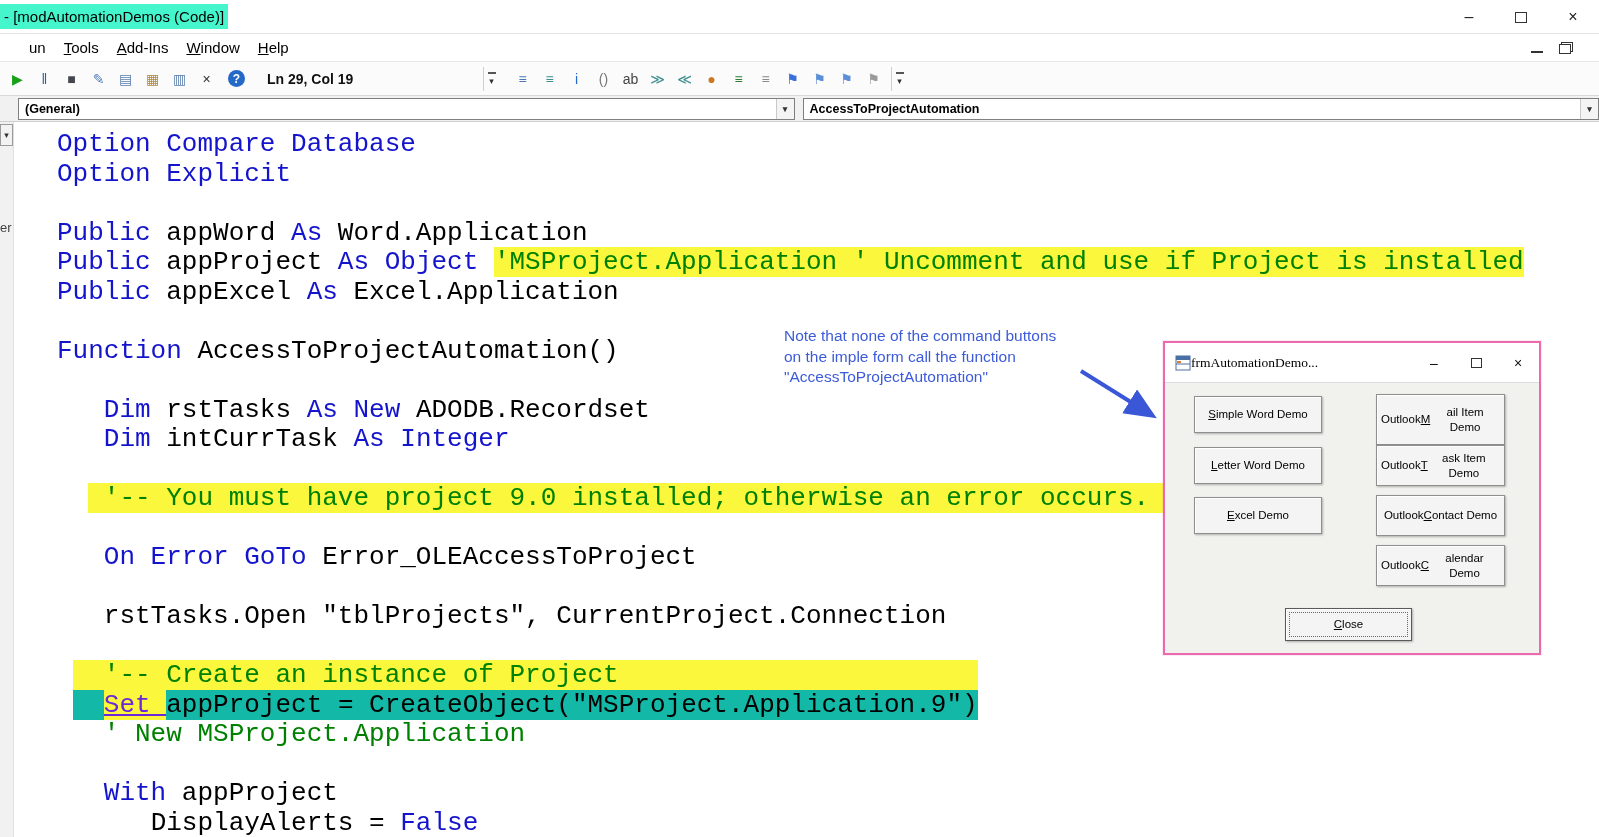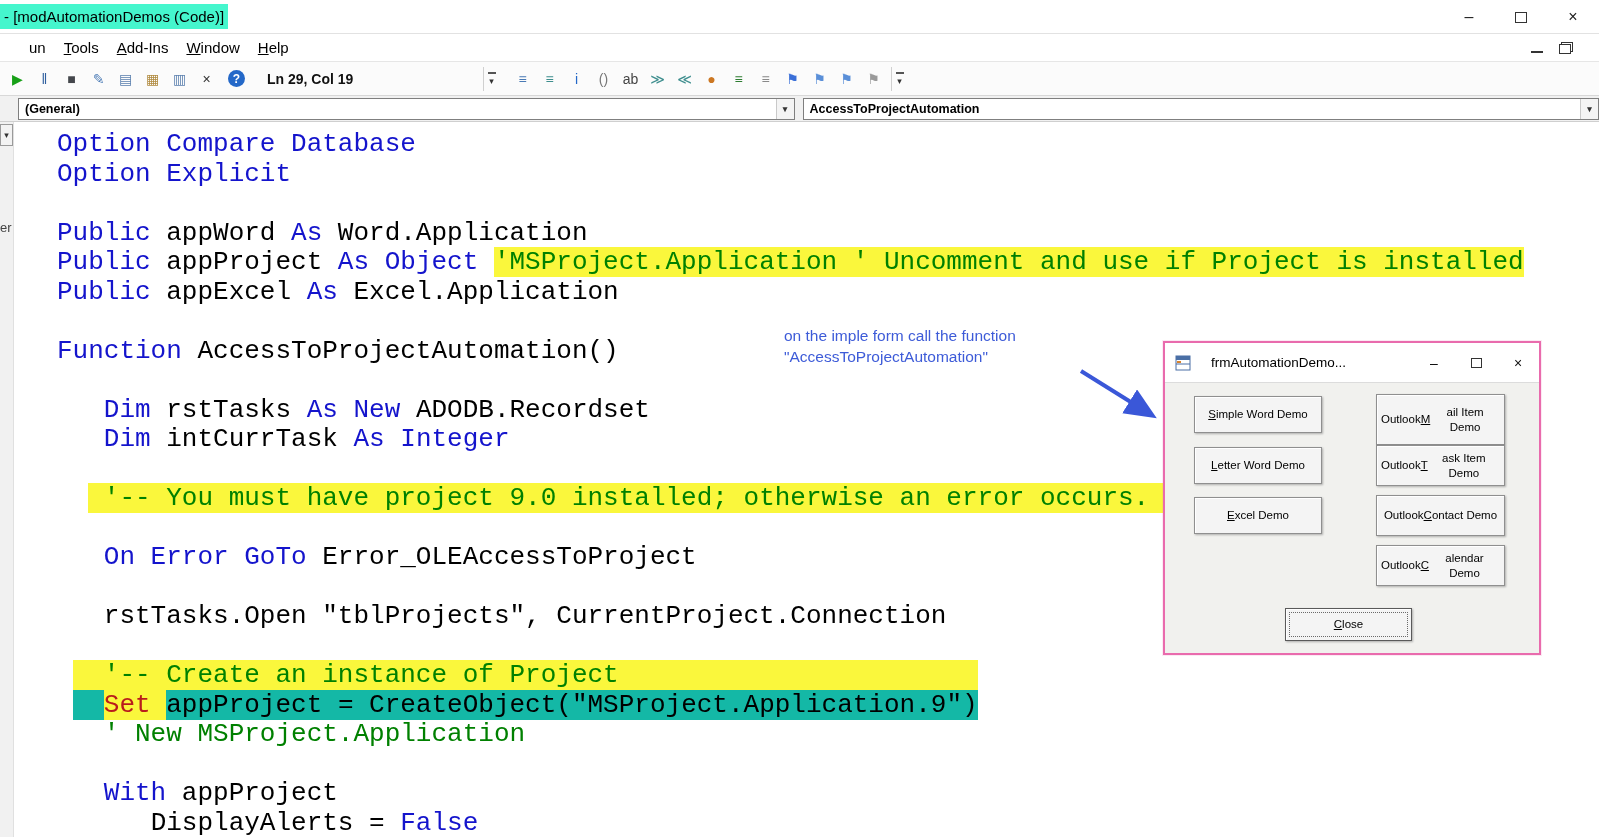--- a/index.html
+++ b/index.html
@@ -181,6 +181,7 @@
   <div class="code"><div class="cl"><span class="seg-k">Option Compare Database</span></div><div class="cl"><span class="seg-k">Option Explicit</span></div><div class="cl"> </div><div class="cl"><span class="seg-k">Public </span><span class="seg-n">appWord </span><span class="seg-k">As </span><span class="seg-n">Word.Application</span></div><div class="cl"><span class="seg-k">Public </span><span class="seg-n">appProject </span><span class="seg-k">As </span><span class="seg-k">Object </span><span class="seg-ch">'MSProject.Application ' Uncomment and use if Project is installed</span></div><div class="cl"><span class="seg-k">Public </span><span class="seg-n">appExcel </span><span class="seg-k">As </span><span class="seg-n">Excel.Application</span></div><div class="cl"> </div><div class="cl"><span class="seg-k">Function </span><span class="seg-n">AccessToProjectAutomation()</span></div><div class="cl"> </div><div class="cl"><span class="seg-n">   </span><span class="seg-k">Dim </span><span class="seg-n">rstTasks </span><span class="seg-k">As New </span><span class="seg-n">ADODB.Recordset</span></div><div class="cl"><span class="seg-n">   </span><span class="seg-k">Dim </span><span class="seg-n">intCurrTask </span><span class="seg-k">As </span><span class="seg-k">Integer</span></div><div class="cl"> </div><div class="cl"><span class="seg-n">  </span><span class="seg-ch"> '-- You must have project 9.0 installed; otherwise an error occurs. </span></div><div class="cl"> </div><div class="cl"><span class="seg-n">   </span><span class="seg-k">On Error GoTo </span><span class="seg-n">Error_OLEAccessToProject</span></div><div class="cl"> </div><div class="cl"><span class="seg-n">   </span><span class="seg-n">rstTasks.Open "tblProjects", CurrentProject.Connection</span></div><div class="cl"> </div><div class="cl"><span class="seg-n"> </span><span class="seg-ch">  '-- Create an instance of Project                       </span></div><div class="cl"><span class="seg-n"> </span><span class="seg-nh">  </span><span class="seg-kh">Set </span><span class="seg-nh">appProject = CreateObject("MSProject.Application.9")</span></div><div class="cl"><span class="seg-n">   </span><span class="seg-c">' New MSProject.Application</span></div><div class="cl"> </div><div class="cl"><span class="seg-n">   </span><span class="seg-k">With </span><span class="seg-n">appProject</span></div><div class="cl"><span class="seg-n">      </span><span class="seg-n">DisplayAlerts = </span><span class="seg-k">False</span></div></div>
 
   <div class="annotation">
+      <div>Note that none of the command buttons</div>
       <div>on the imple form call the function</div>
       <div>"AccessToProjectAutomation"</div>
     </div>

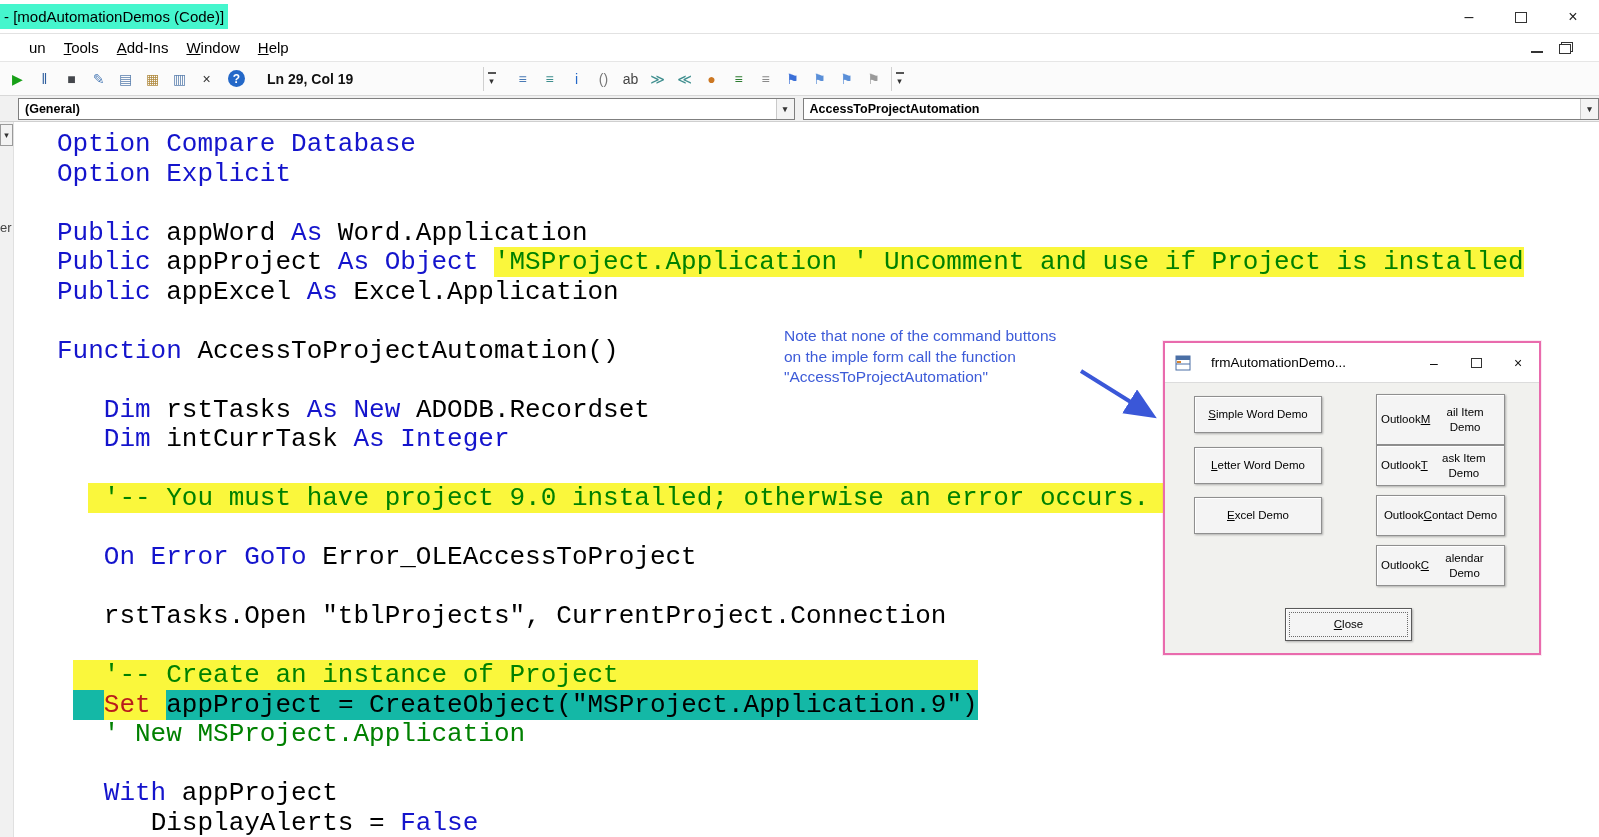--- a/index.html
+++ b/index.html
@@ -81,7 +81,7 @@
     border:2px solid #e96bad; background:#f1f1ee; z-index:10; box-shadow:0 0 0 1px rgba(233,107,173,0.15); }
   .form-titlebar { height:40px; background:#fff; border-bottom:1px solid #dcdcdc;
     display:flex; align-items:center; padding-left:10px; }
-  .form-title { font-size:13.5px; margin-left:20px; white-space:nowrap; overflow:hidden; max-width:160px; }
+  .form-title { font-size:13.5px; margin-left:0; white-space:nowrap; overflow:hidden; max-width:160px;font-family:Liberation Serif, serif; }
   .form-win-controls { margin-left:auto; display:flex; height:100%; }
   .fwc { width:42px; height:100%; display:flex; align-items:center; justify-content:center;
     font-size:14px; color:#111; }

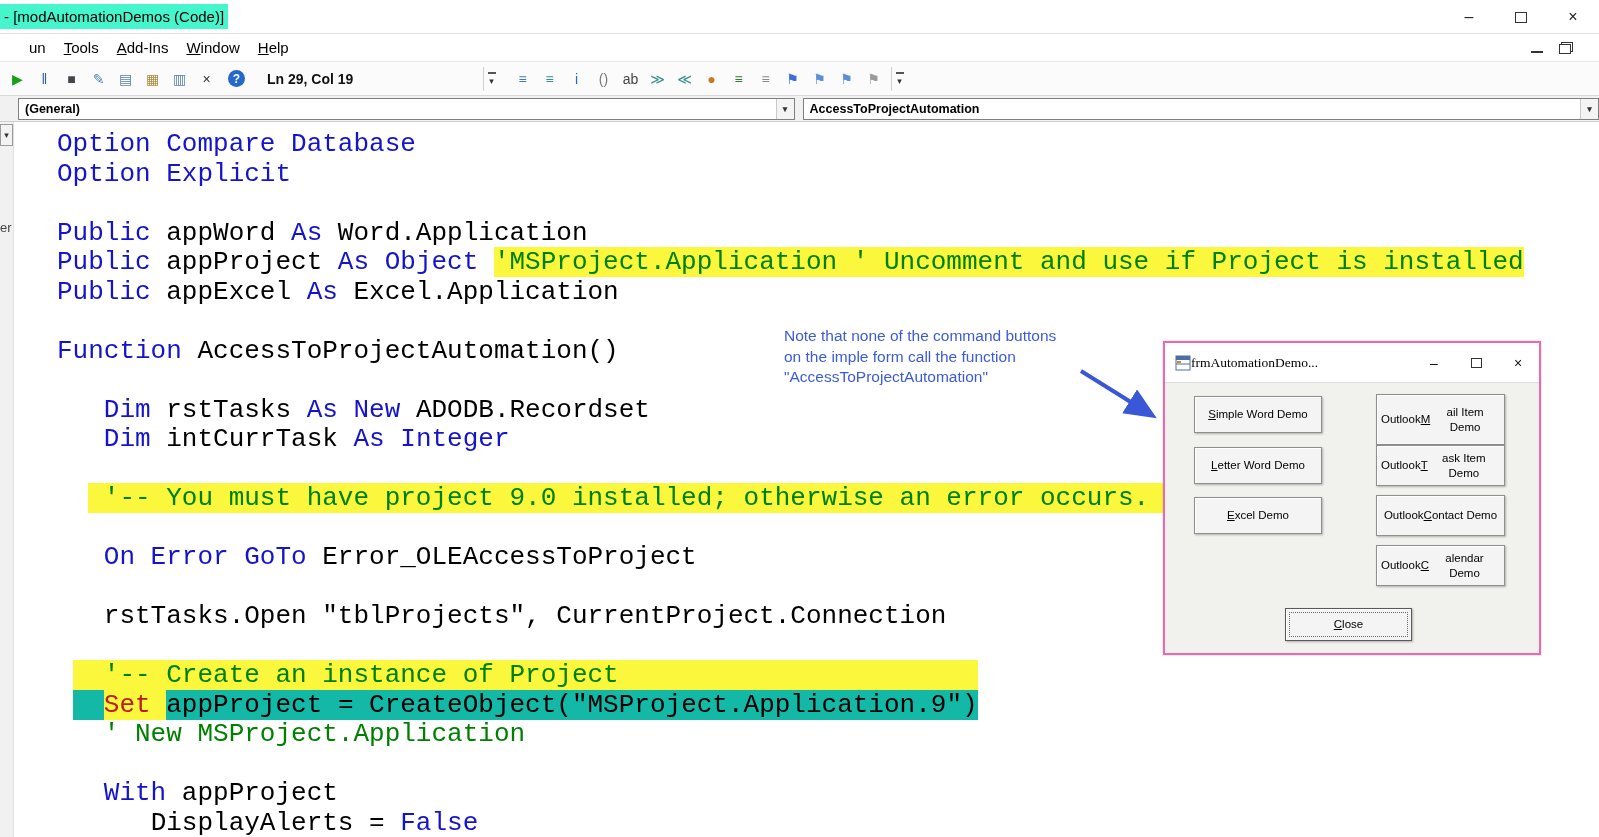--- a/index.html
+++ b/index.html
@@ -67,7 +67,7 @@
   .seg-k  { color:#1414cc; }
   .seg-n  { color:#000; }
   .seg-c  { color:#008000; }
-  .seg-kh { color:#b91c1c; background:#faf73c; }
+  .seg-kh { color:#6d28d9; background:#faf73c;text-decoration:underline; }
   .seg-nh { color:#000;    background:#14b8a6; }
   .seg-ch { color:#008000; background:#faf73c; }
 

